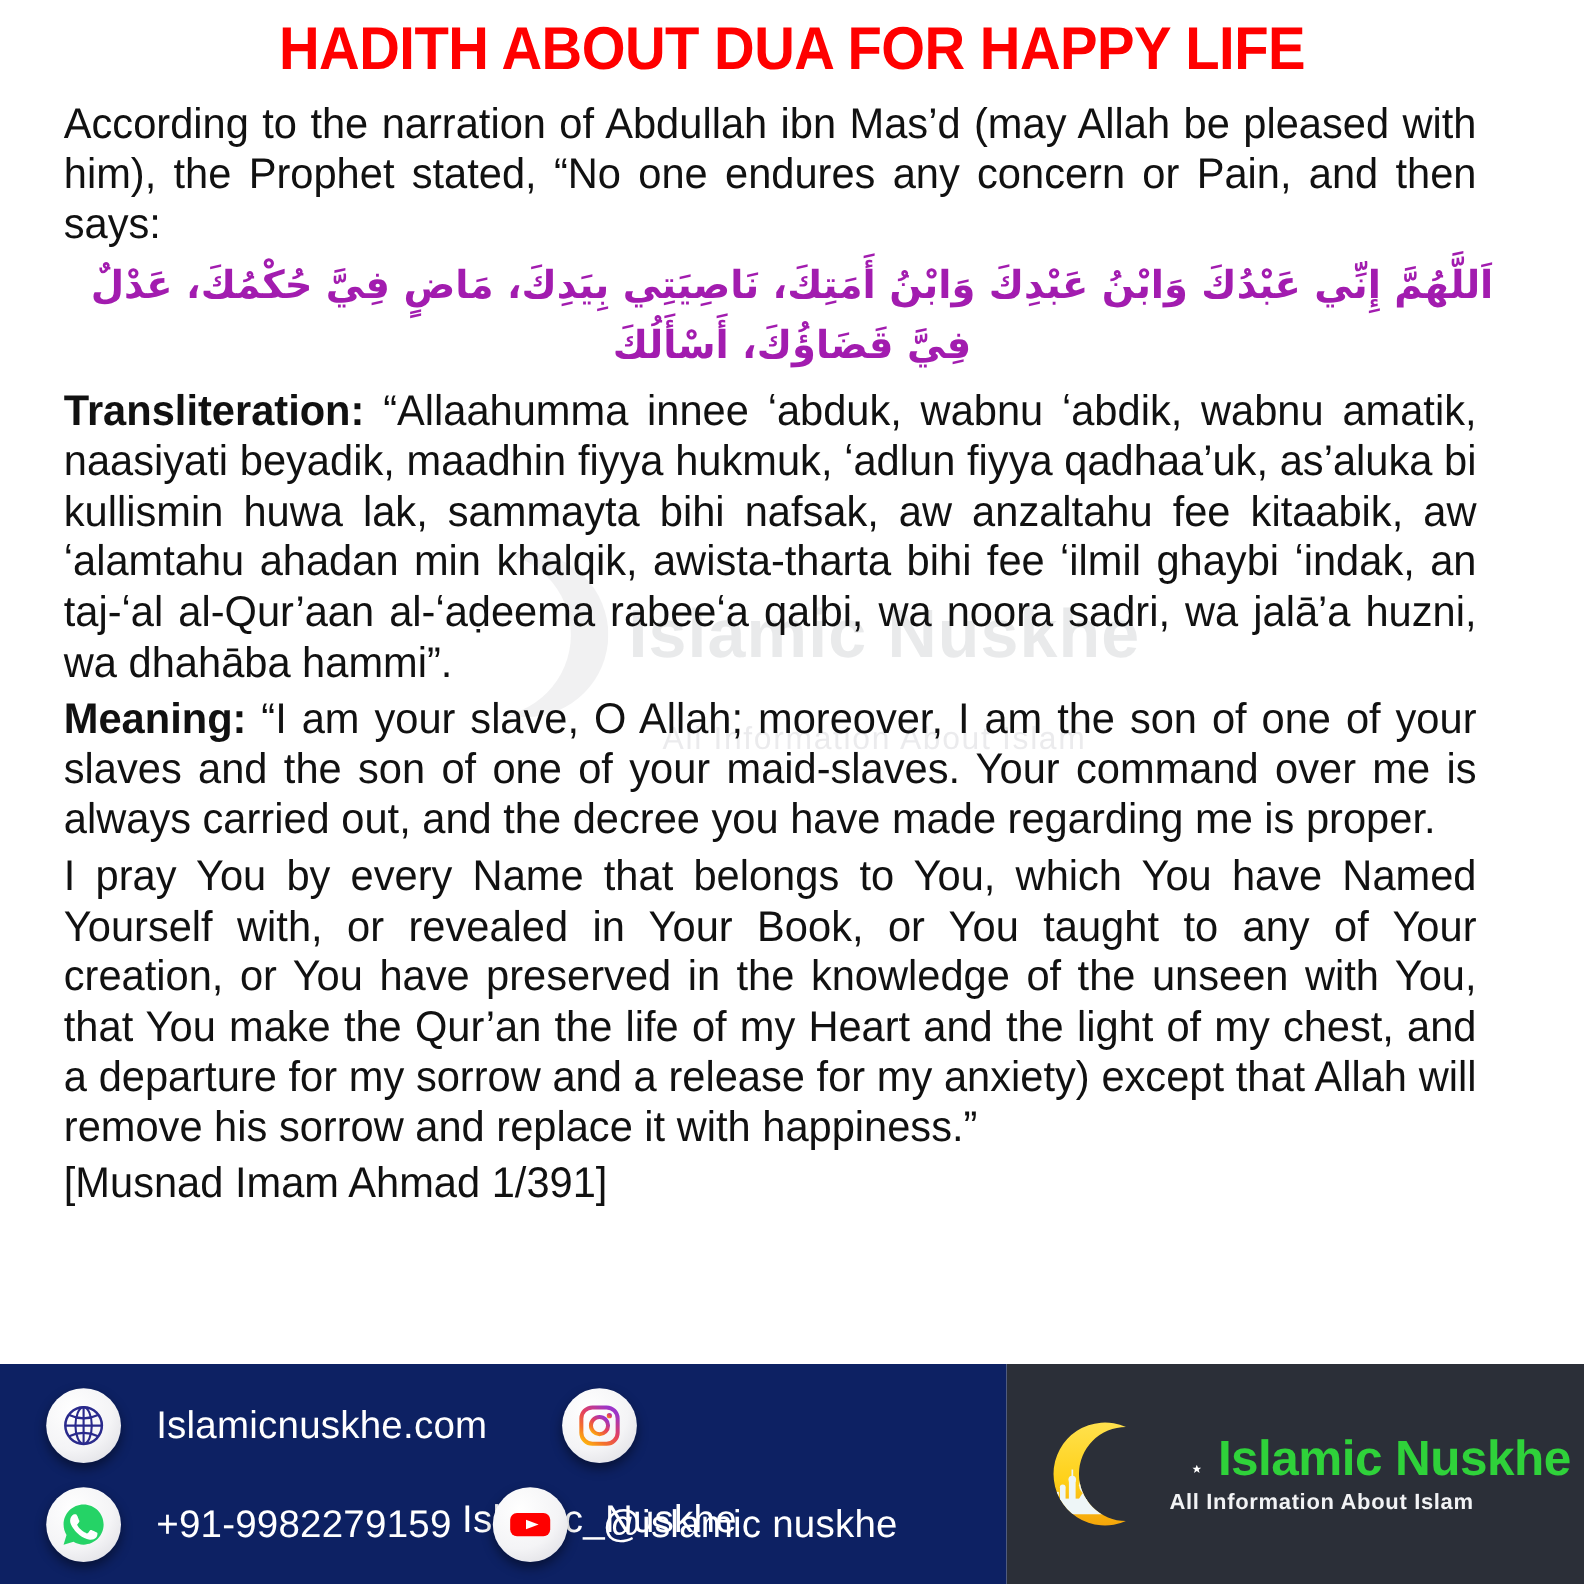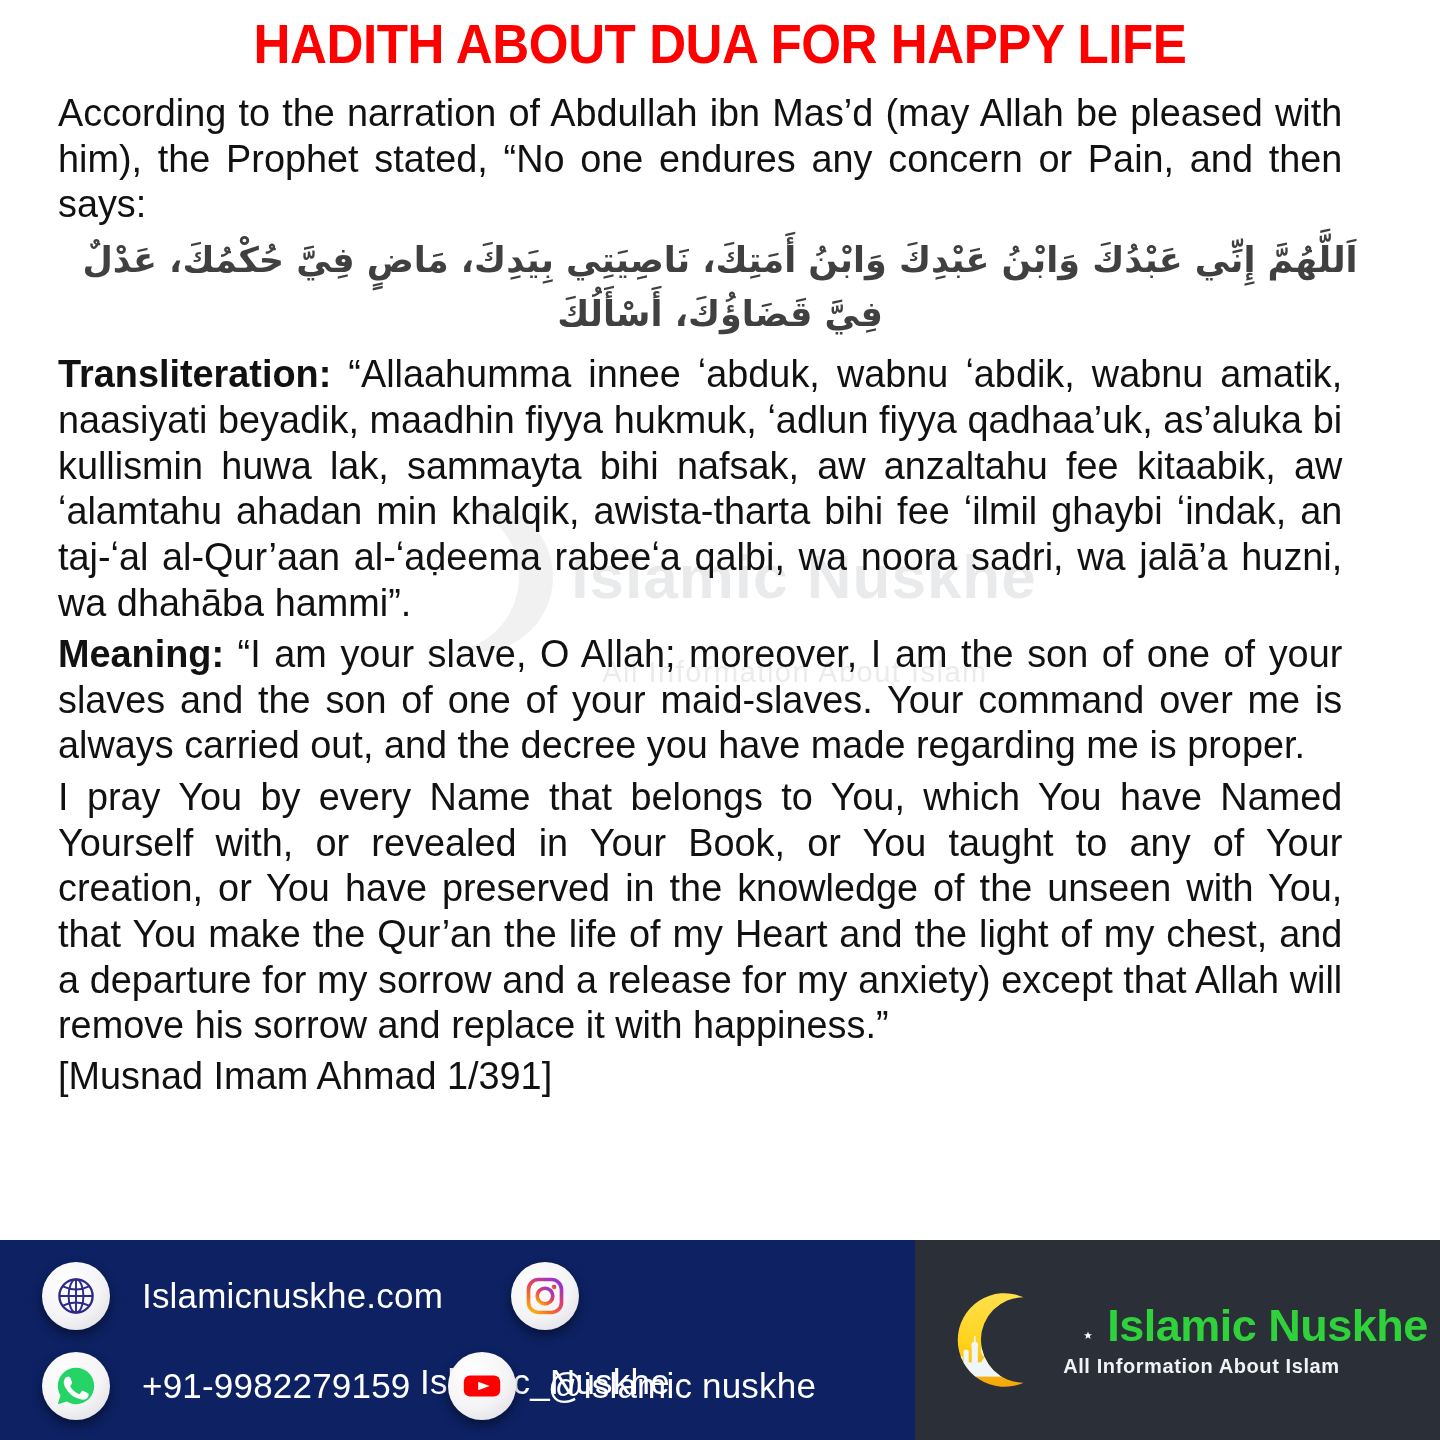--- a/index.html
+++ b/index.html
@@ -89,7 +89,7 @@
     text-align:center;
     font-size:35px;
     line-height:1.55;
-    color:#404040;
+    color:#a21caf;
     margin:4px 0 10px 0;
     font-family:"DejaVu Sans", sans-serif;
     font-weight:bold;

